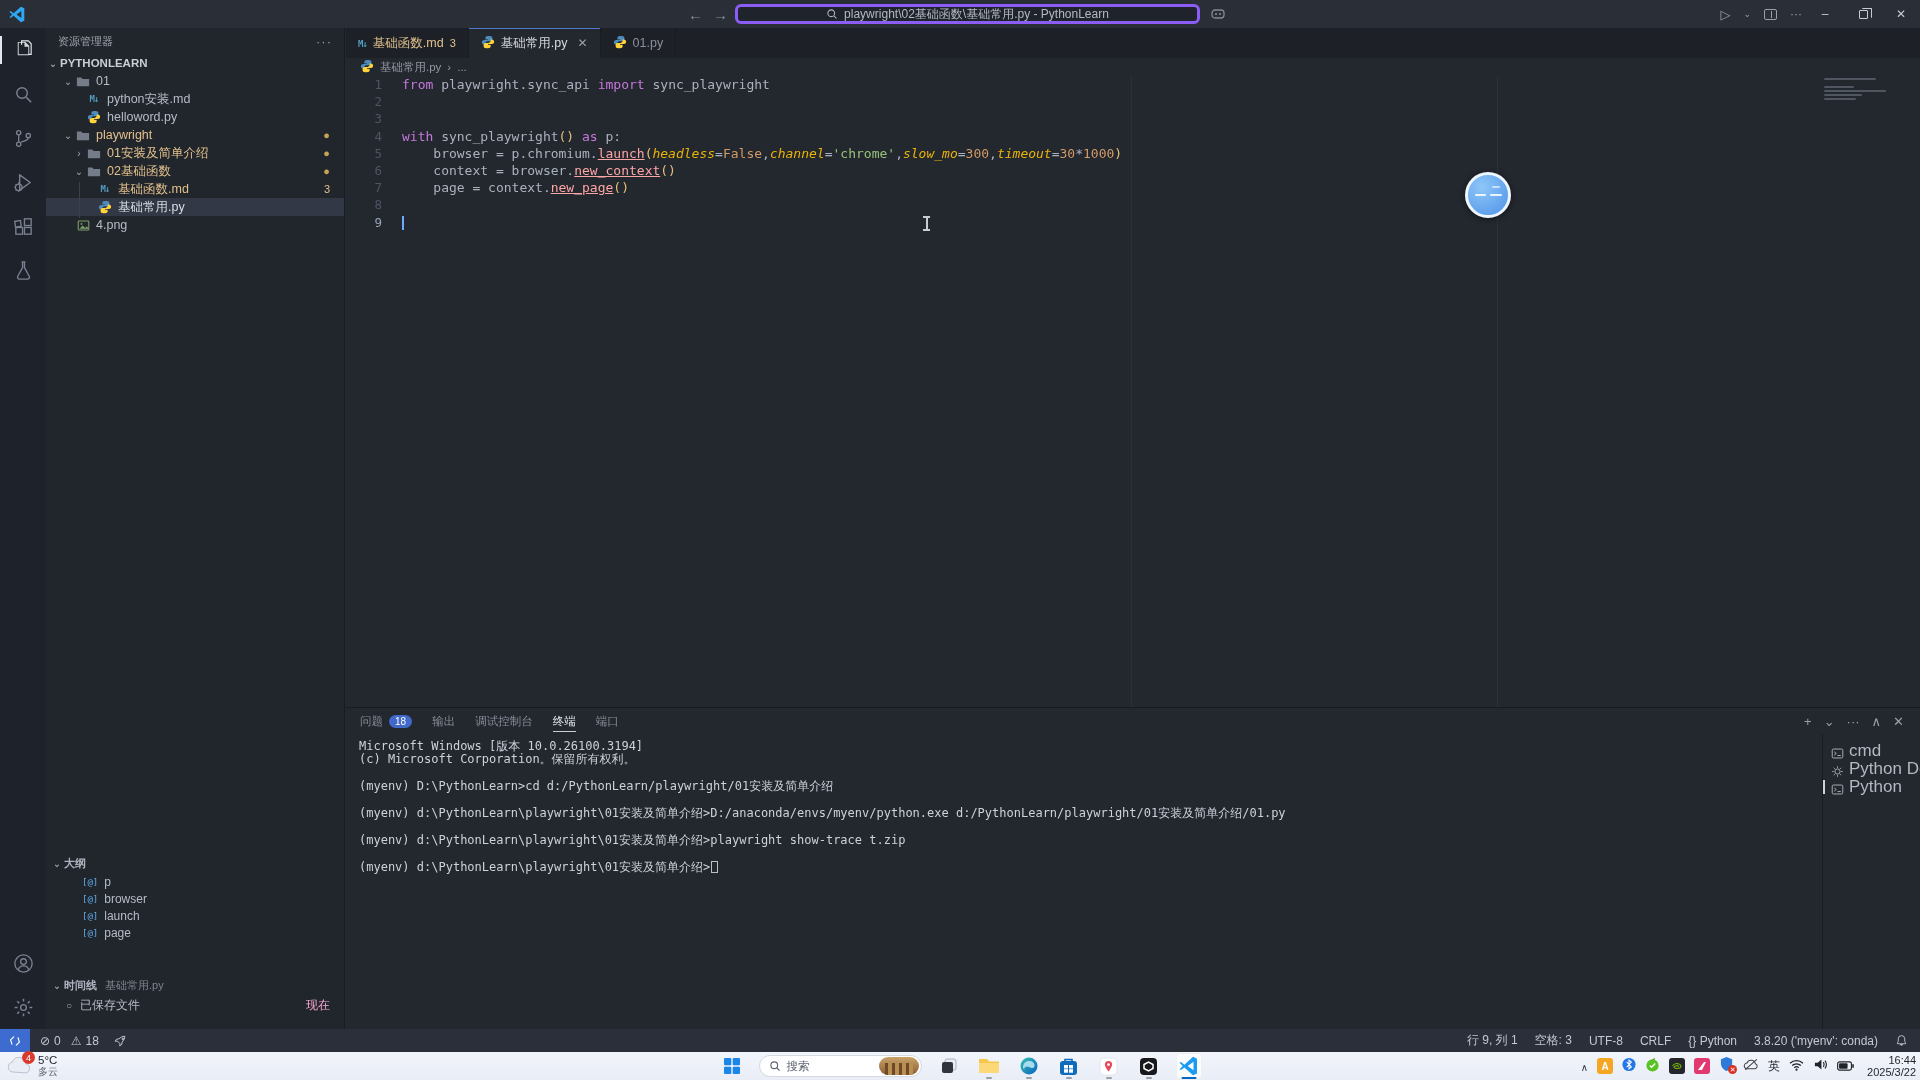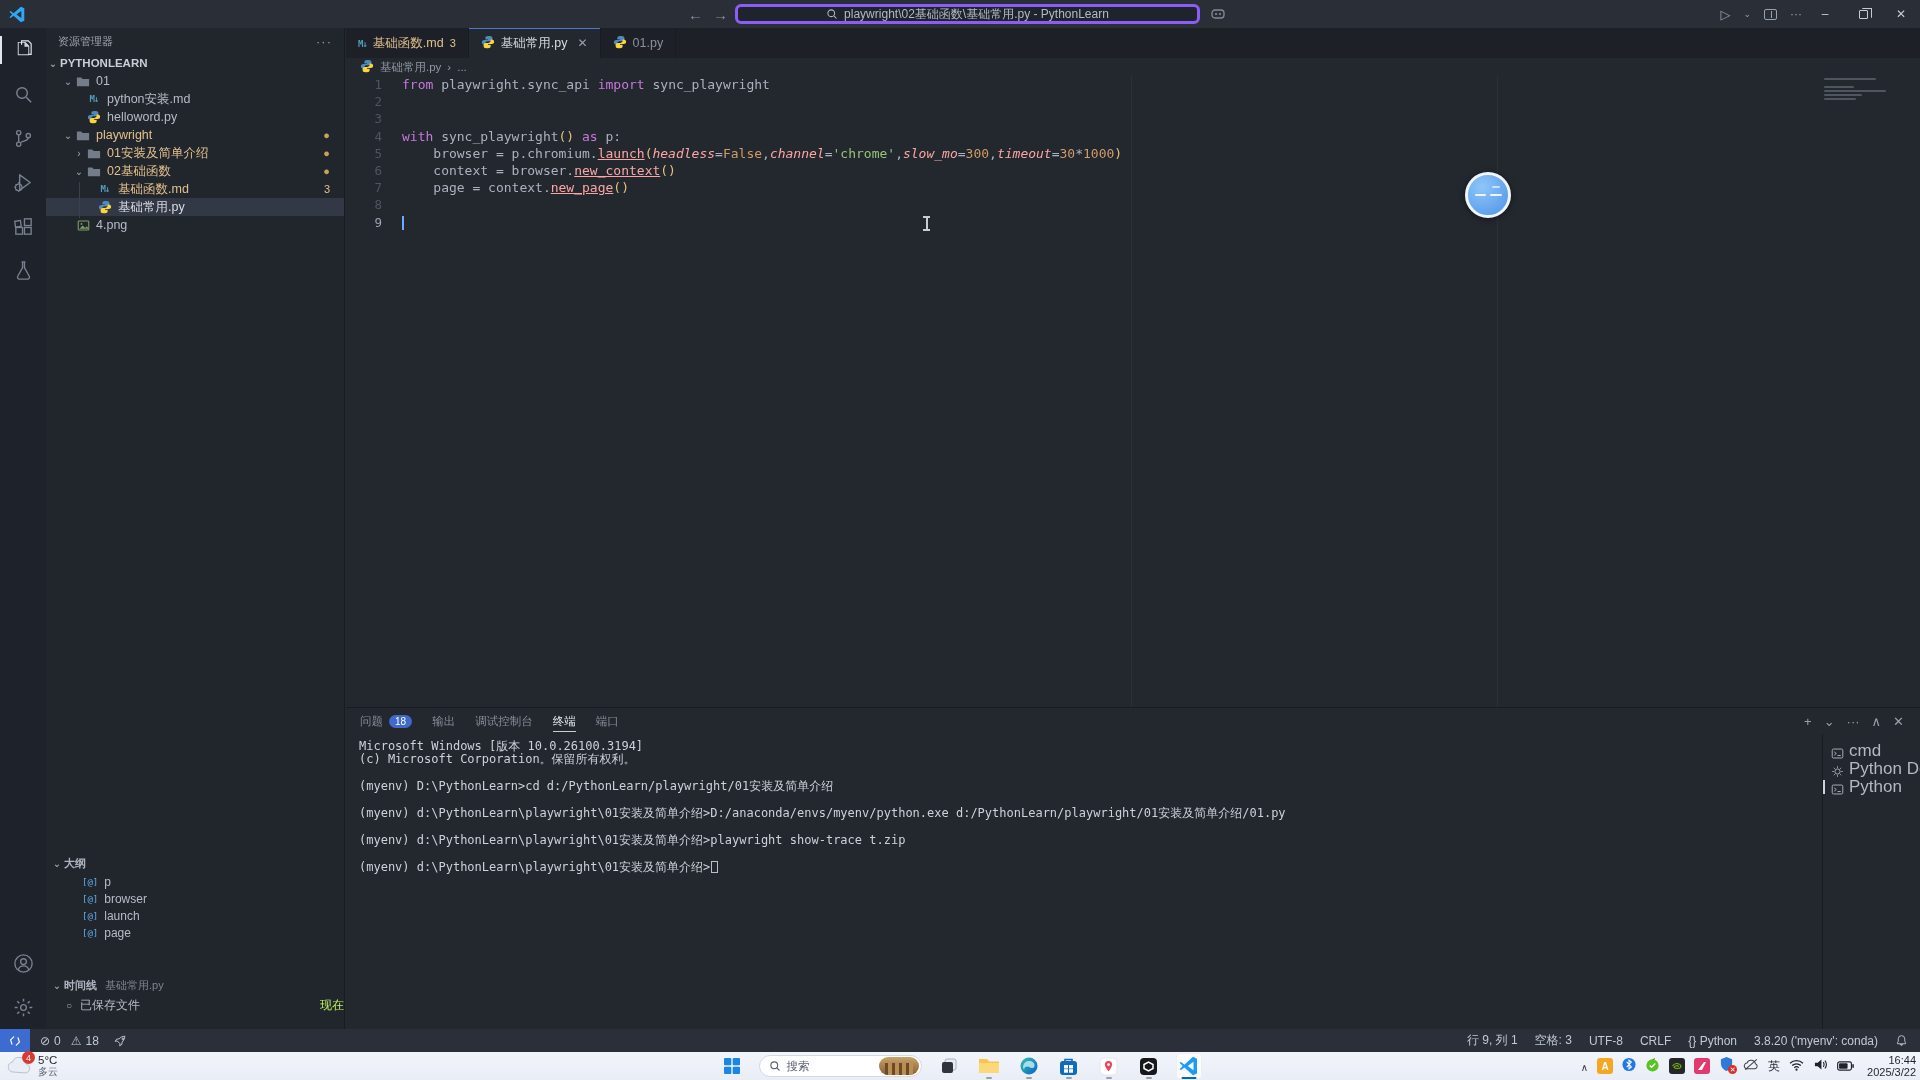--- a/index.html
+++ b/index.html
@@ -70,7 +70,7 @@
   .gutter{width:36px;text-align:right;color:#4d5565;flex:0 0 auto;font-size:12.5px;}
   .codeline.cur .gutter{color:#9aa5b8;}
   .ctext{padding-left:20px;white-space:pre;}
-  .tk-k{color:#c678dd;} .tk-f{color:#fca5a5;text-decoration:underline;} .tk-p{color:#fca5a5;font-style:italic;}
+  .tk-k{color:#c678dd;} .tk-f{color:#fca5a5;text-decoration:underline;} .tk-p{color:#eab308;font-style:italic;}
   .tk-n{color:#d19a66;} .tk-s{color:#98c379;} .tk-b{color:#e5c07b;} .tk-d{color:#abb2bf;} .tk-o{color:#abb2bf;}
   .ruler{position:absolute;top:0;bottom:0;width:1px;background:rgba(171,178,191,.07);}
   .caret{position:absolute;width:2px;height:14px;background:#6fa8ff;}

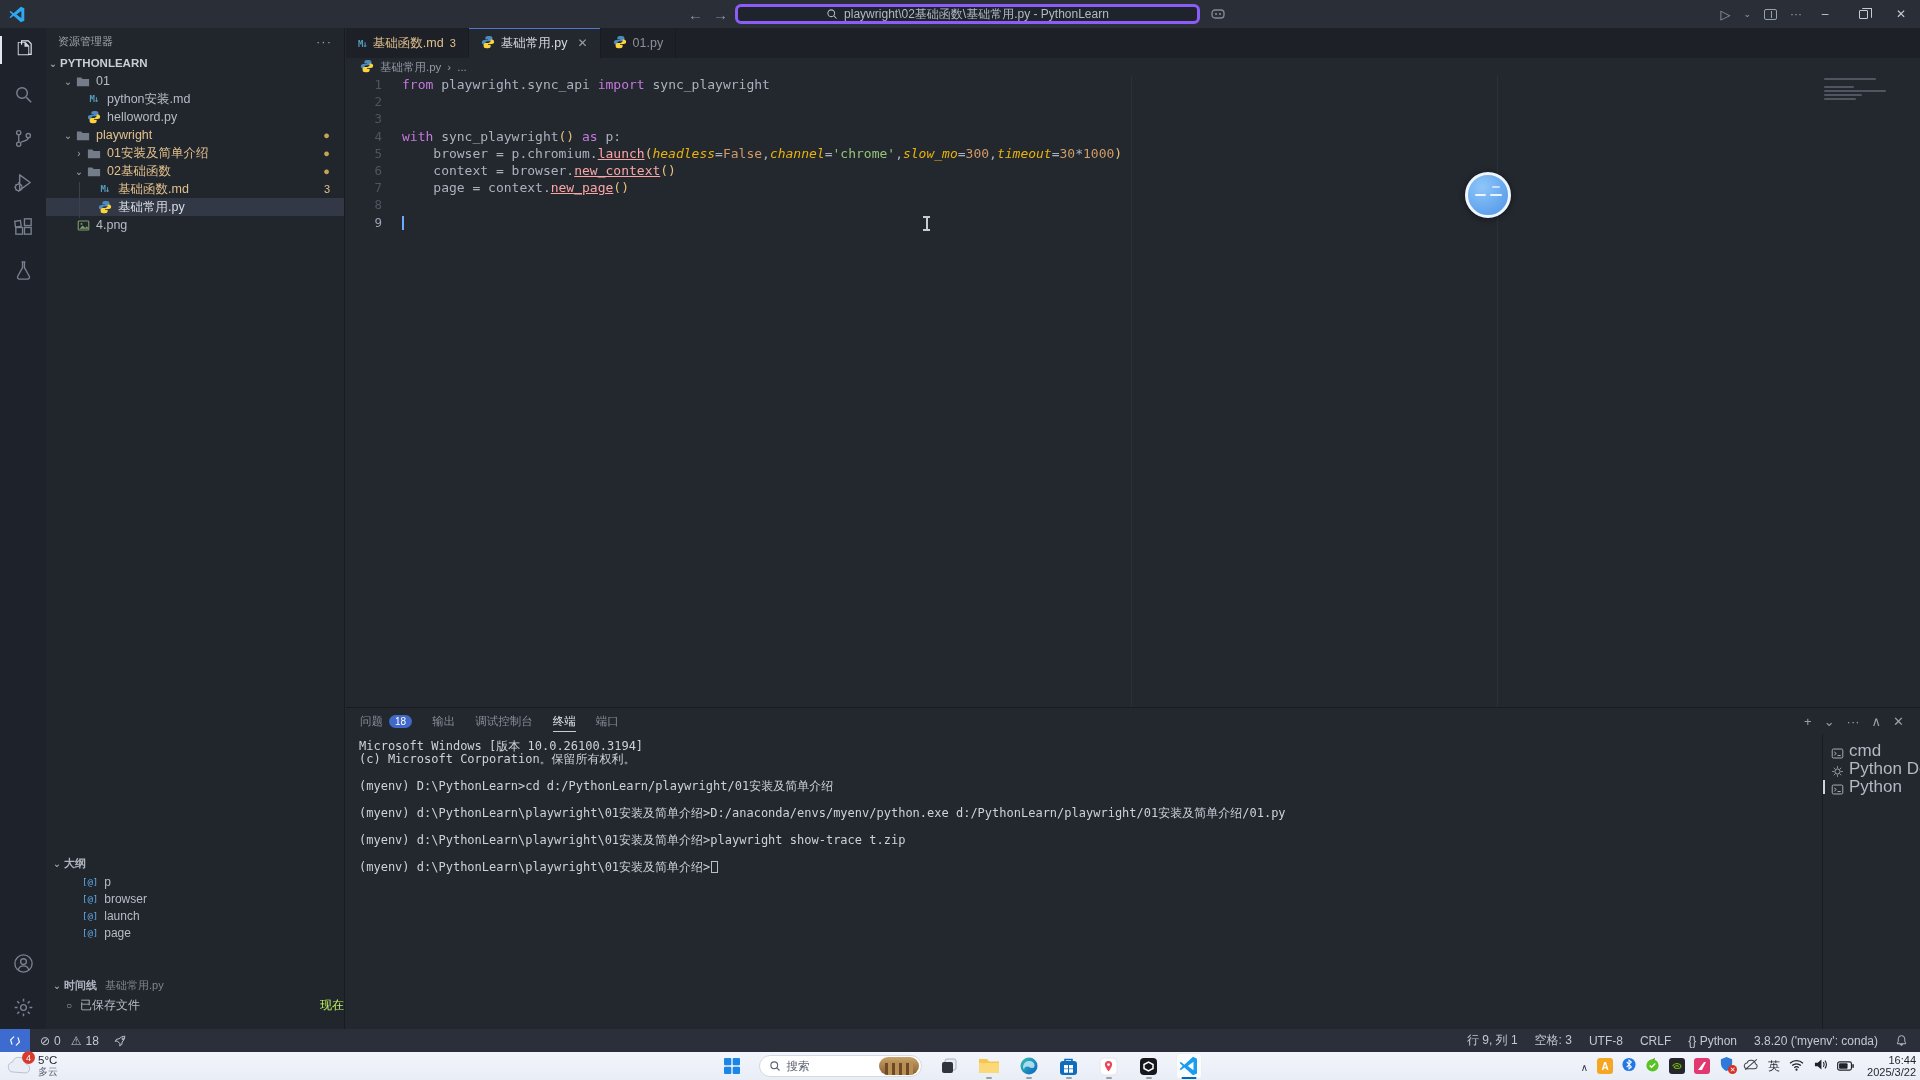--- a/index.html
+++ b/index.html
@@ -53,7 +53,7 @@
   .ol-row{height:17px;display:flex;align-items:center;padding-left:36px;font-size:12px;color:#b6bcc6;gap:6px;}
   .var-ico{color:#61afef;font-size:9px;font-family:"DejaVu Sans Mono",monospace;}
   .tl-row{height:20px;display:flex;align-items:center;padding-left:20px;font-size:12px;color:#b6bcc6;gap:8px;}
-  .tl-row .when{margin-left:auto;margin-right:0;color:#bef264;font-family:Liberation Serif, serif;}
+  .tl-row .when{margin-left:auto;margin-right:14px;color:#f9a8d4;font-family:Liberation Serif, serif;}
   .timeline-block{flex:0 0 auto;margin-top:34px;padding-bottom:10px;}
   
   .editorcol{position:absolute;left:346px;top:28px;right:0;bottom:51px;display:flex;flex-direction:column;background:#23272e;}

